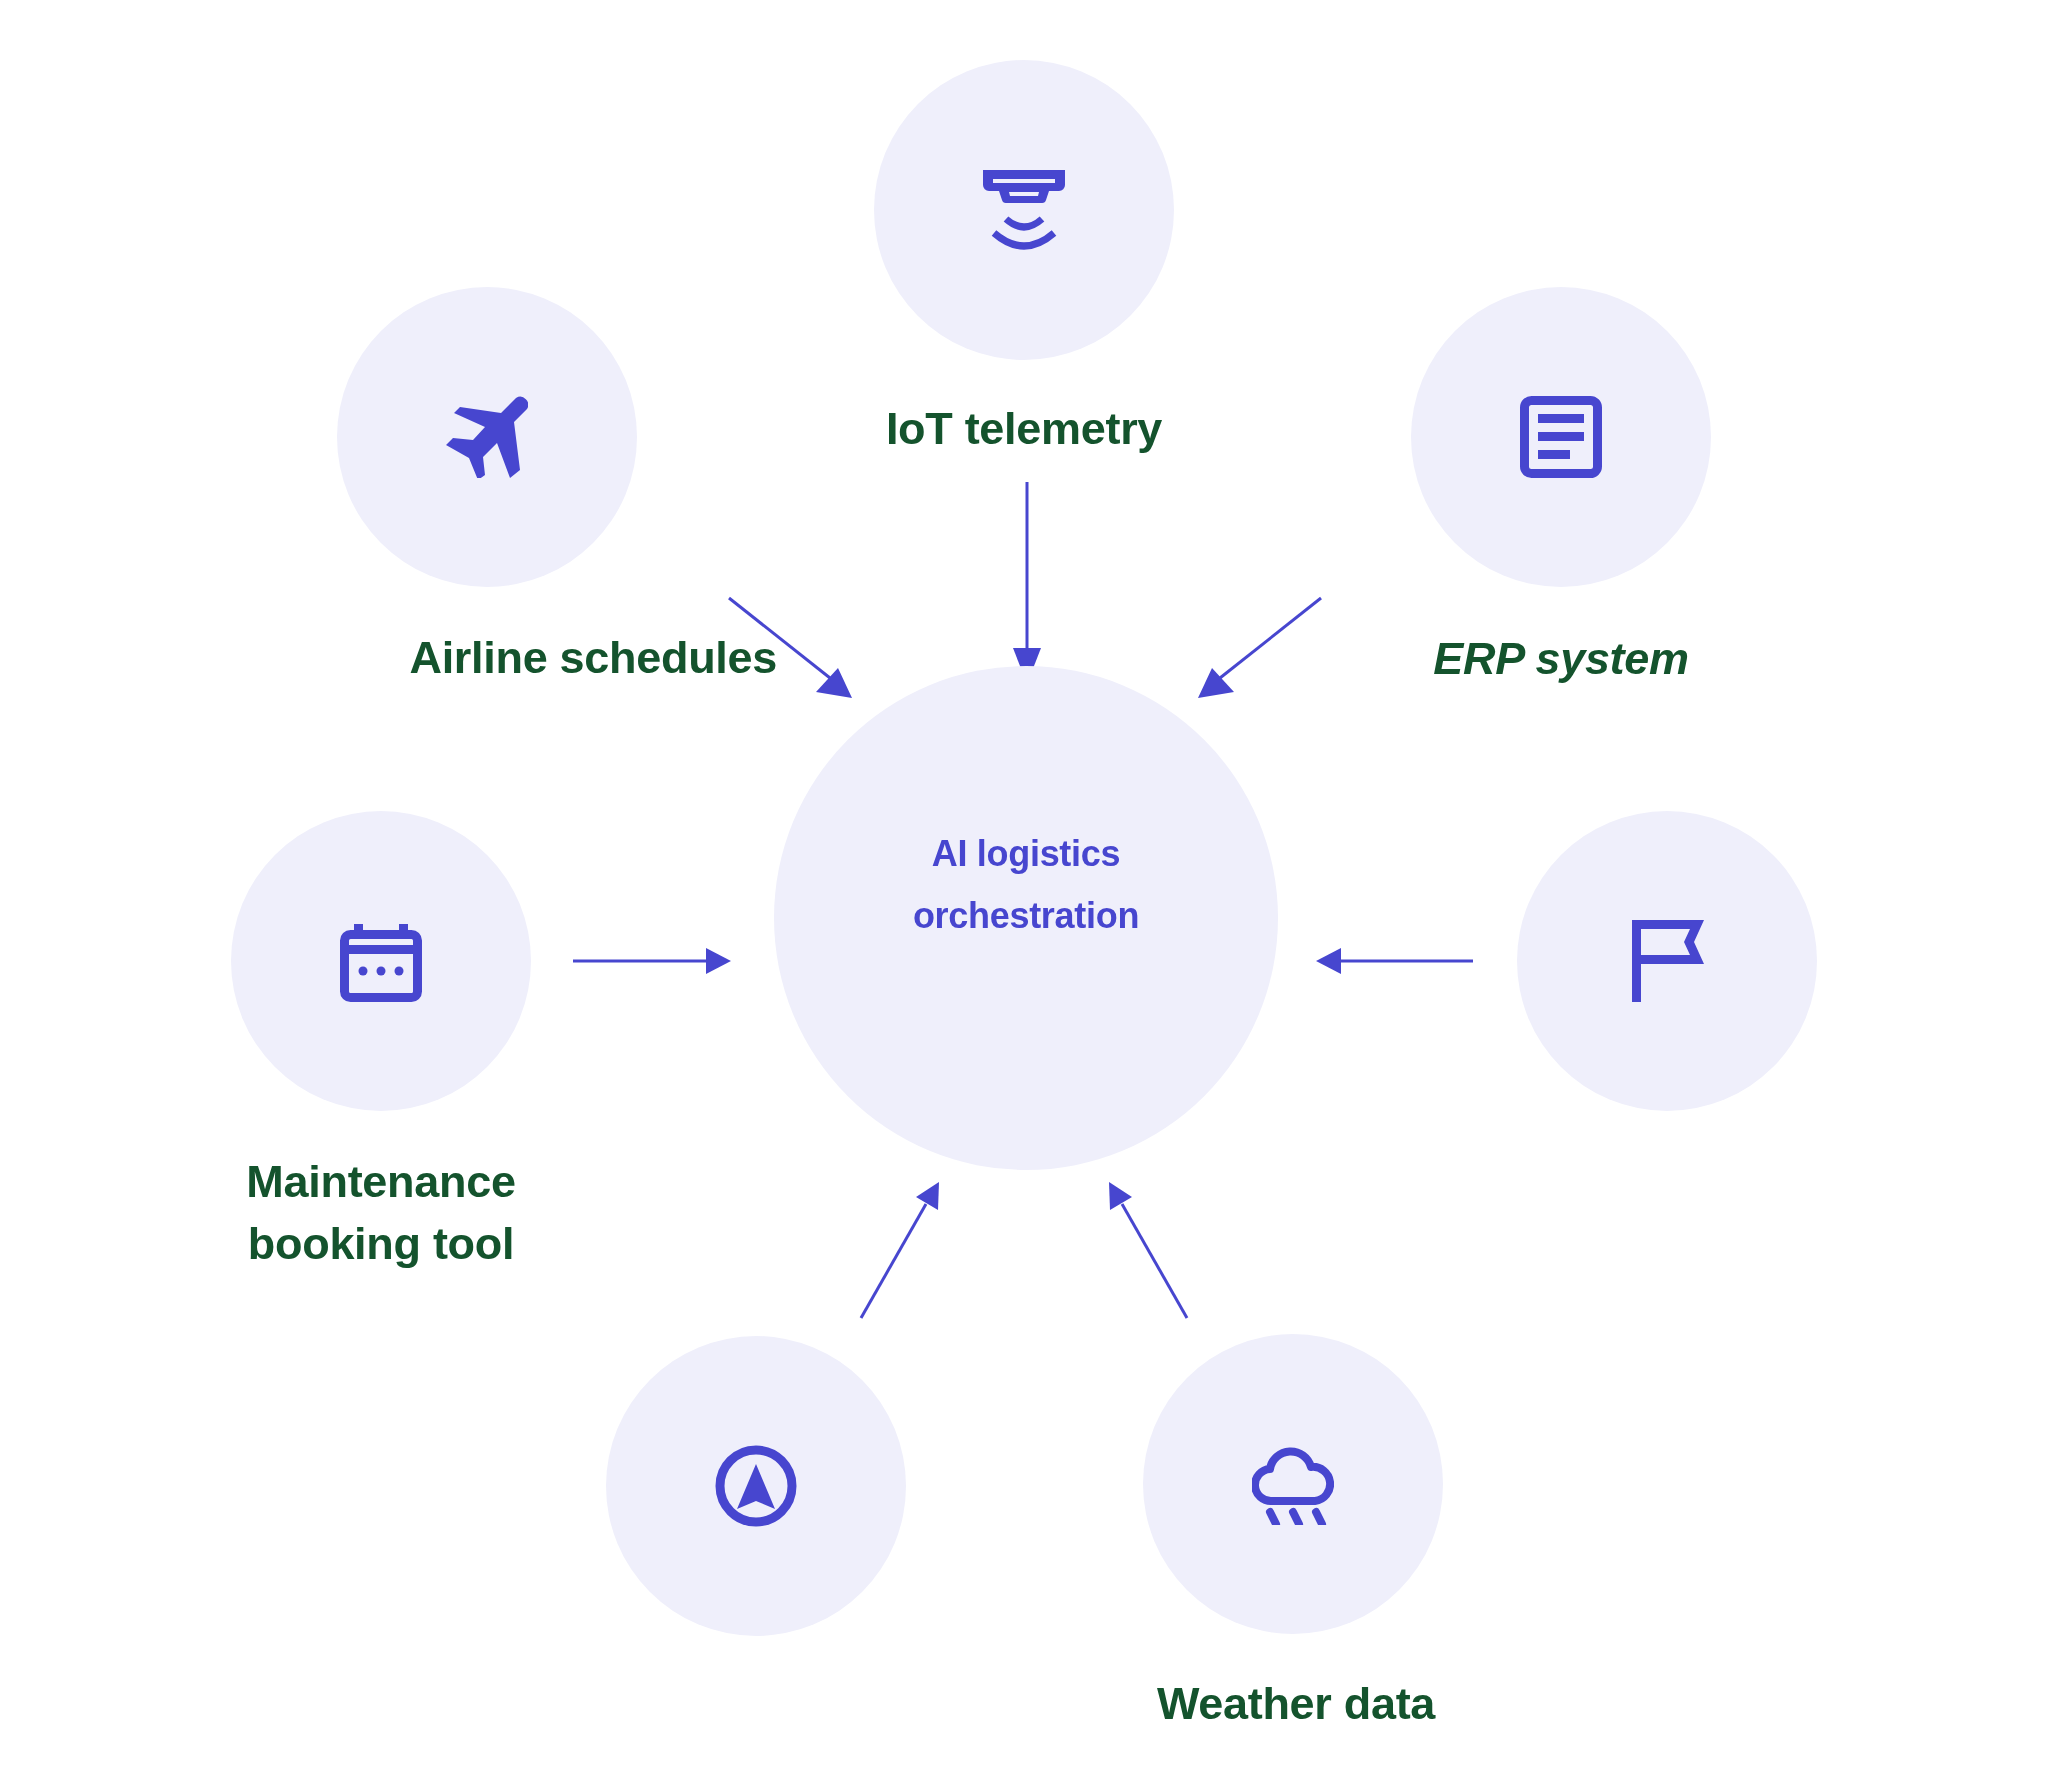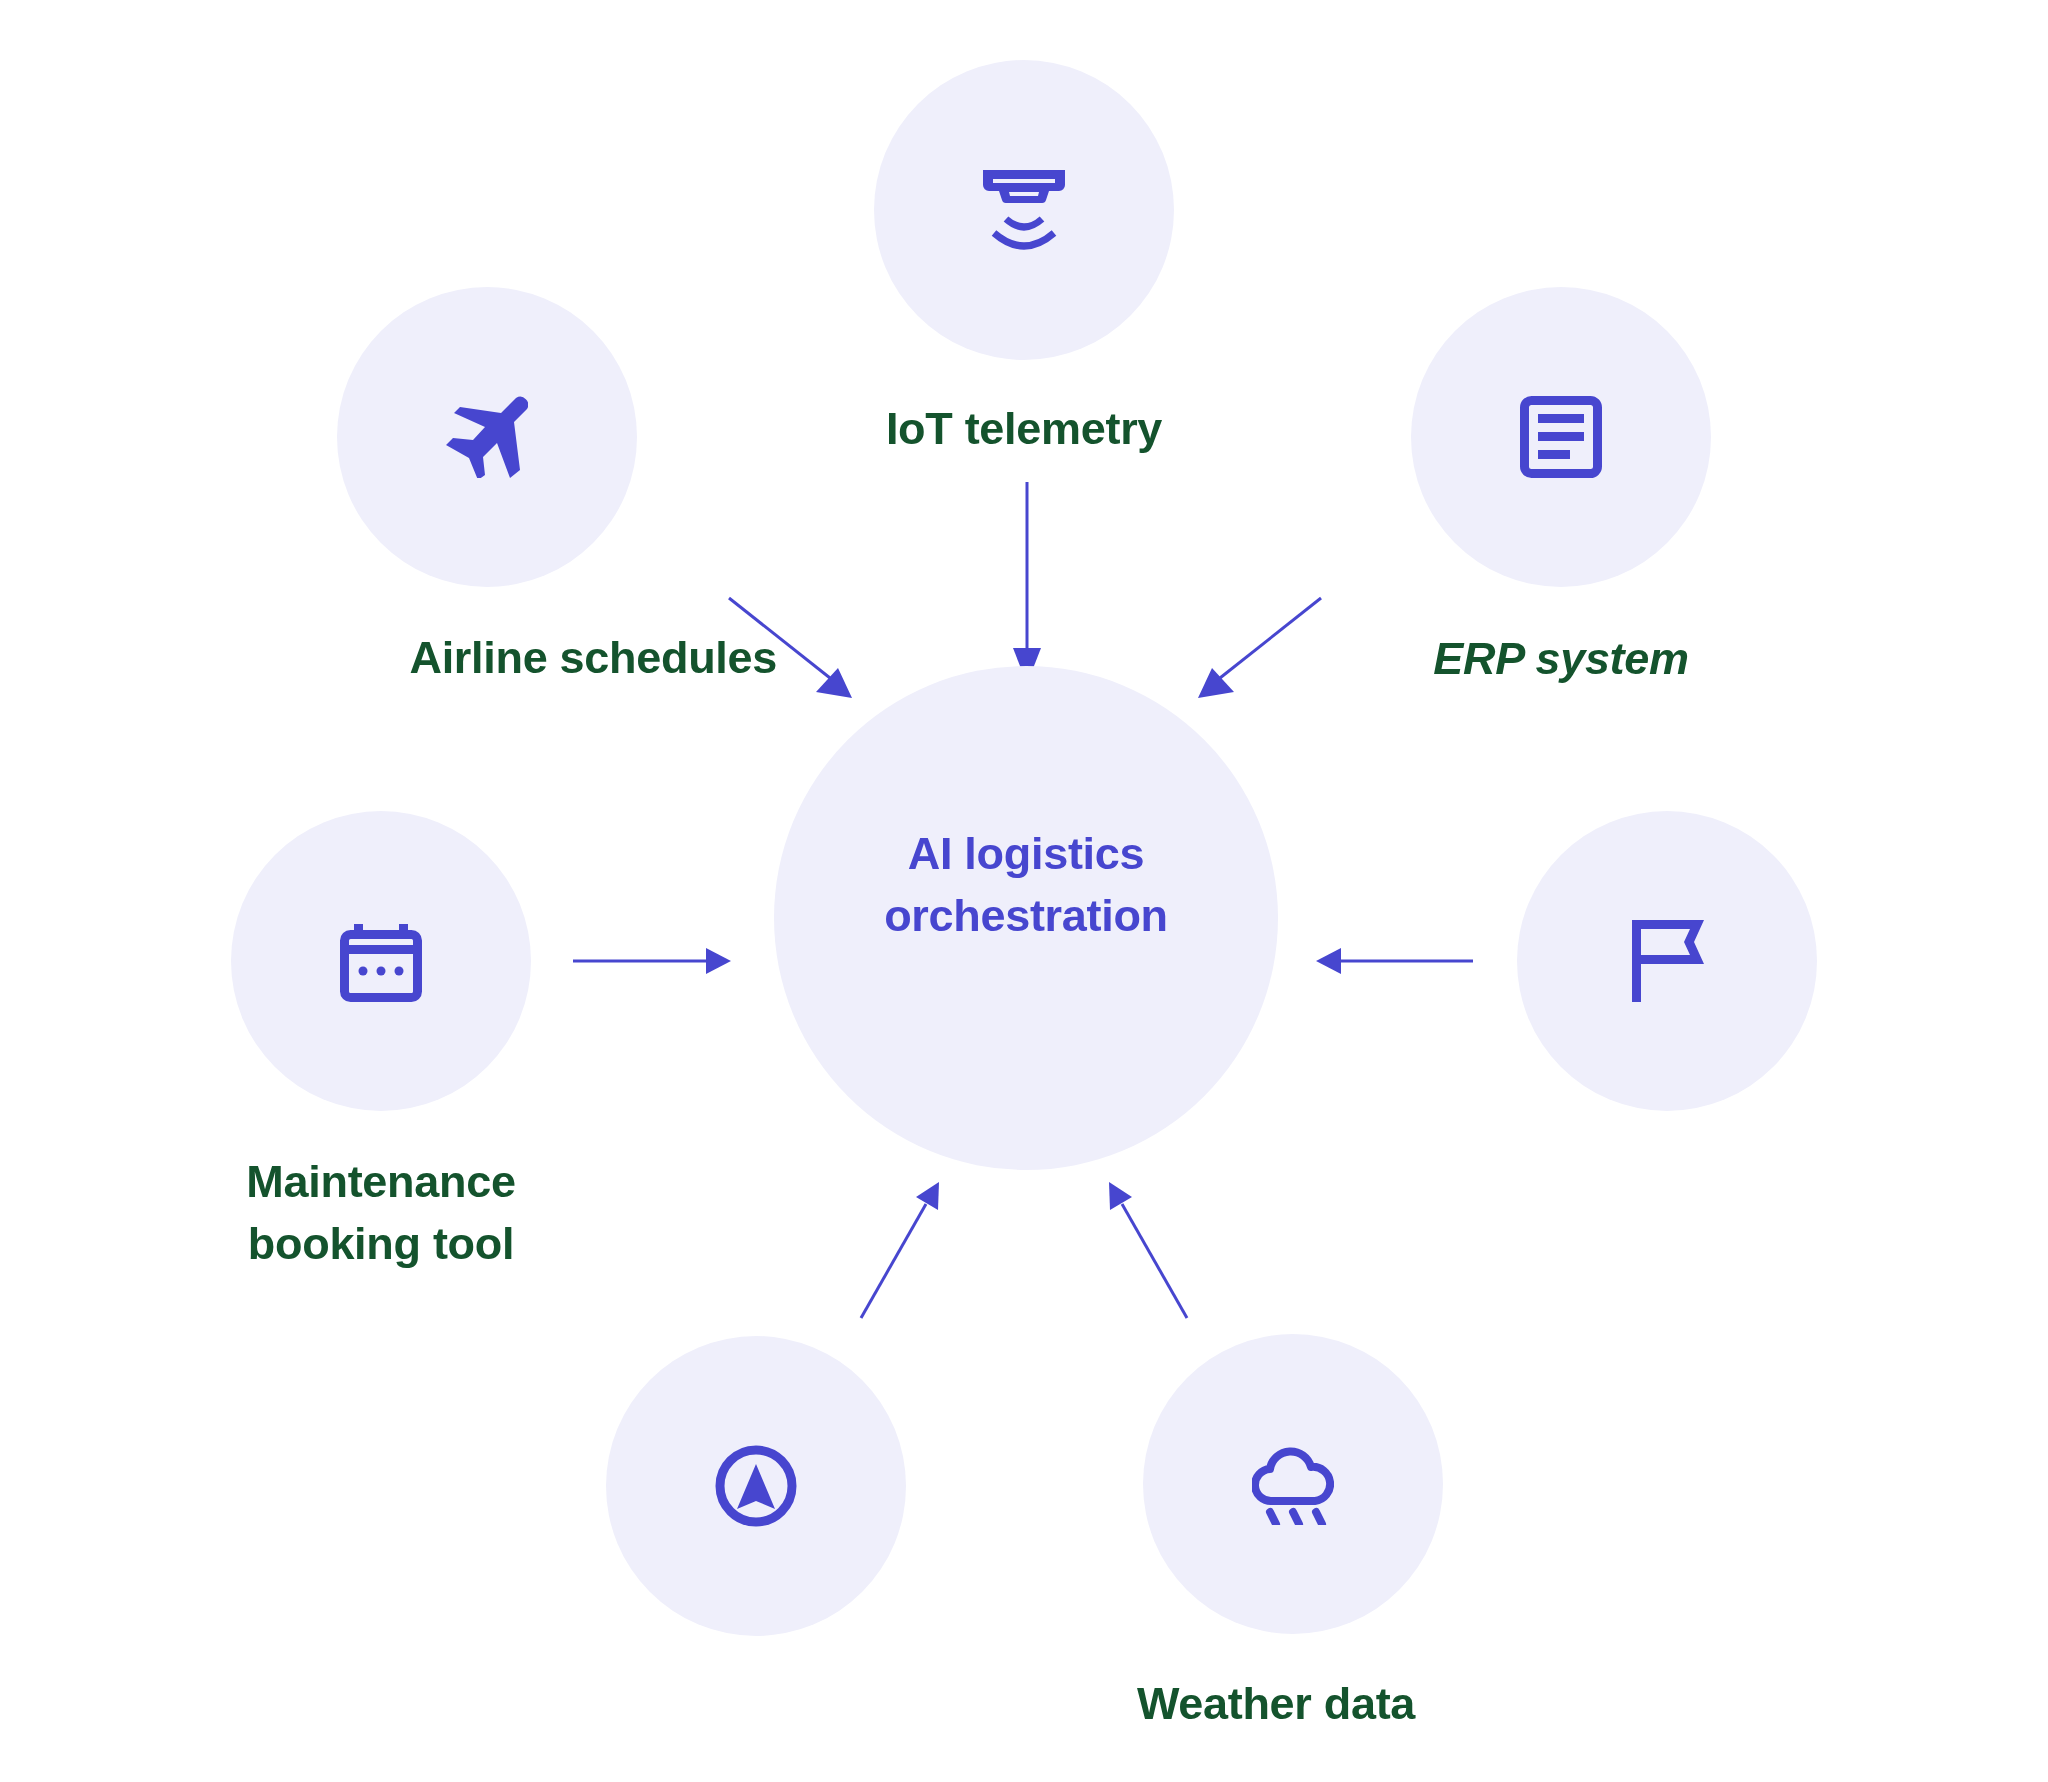--- a/index.html
+++ b/index.html
@@ -12,7 +12,7 @@
   .icon svg { width:82px; height:82px; display:block; }
   .label { position:absolute; width:600px; text-align:center; font-weight:bold; font-size:45px; line-height:62px; color:#14532d; letter-spacing:-0.3px; }
   .label span { display:block; }
-  .hub-label { position:absolute; left:774px; top:823px; width:504px; text-align:center; font-weight:bold; font-size:45px; line-height:62px; color:#4746CF; letter-spacing:-0.3px; }
+  .hub-label { position:absolute; left:774px; top:823px; width:504px; text-align:center; font-weight:bold; font-size:36px; line-height:62px; color:#4746CF; letter-spacing:-0.3px; }
   .hub-label span { display:block; }
 </style>
 </head>

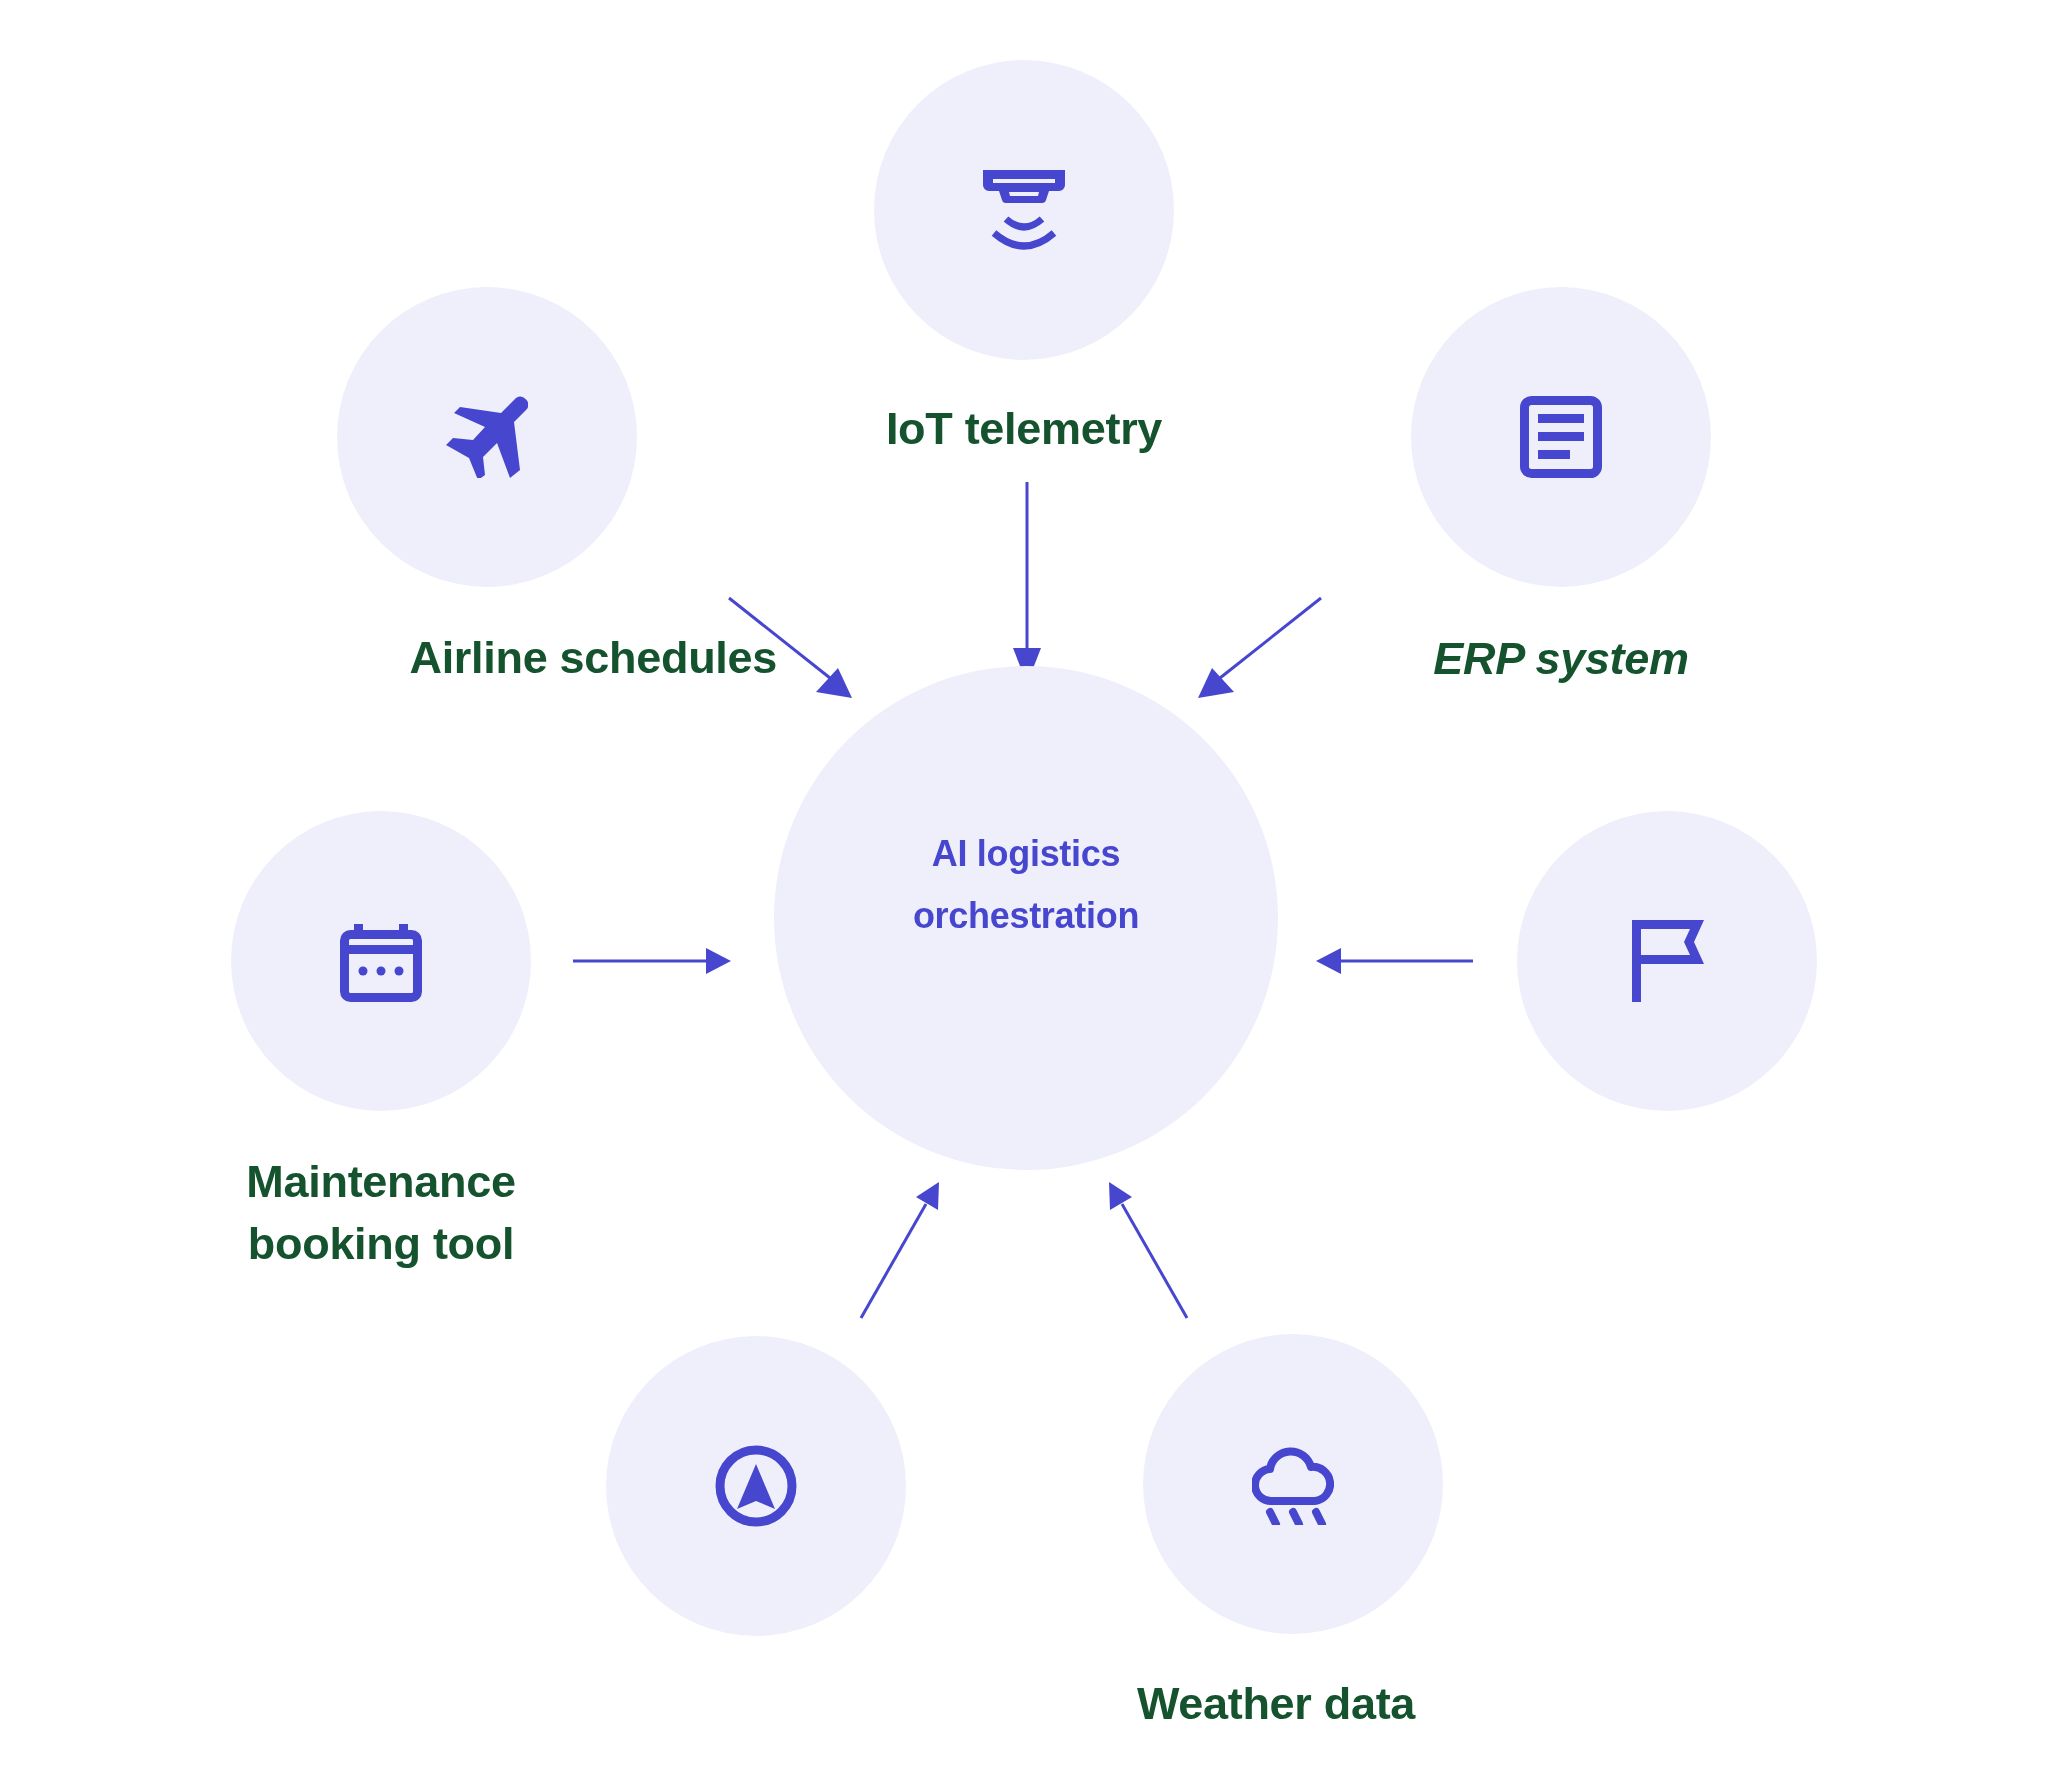--- a/index.html
+++ b/index.html
@@ -136,7 +136,7 @@
       </svg>
     </div>
   </div>
-  <div class="label" style="left:976px; top:1673px;">
+  <div class="label" style="left:996px; top:1673px;">
     <span>Weather data</span>
   </div>
 

